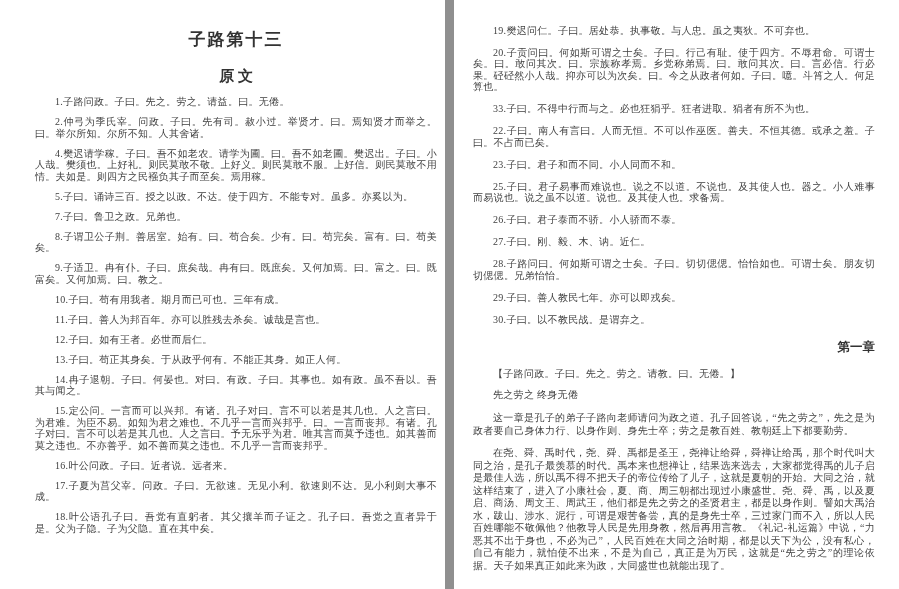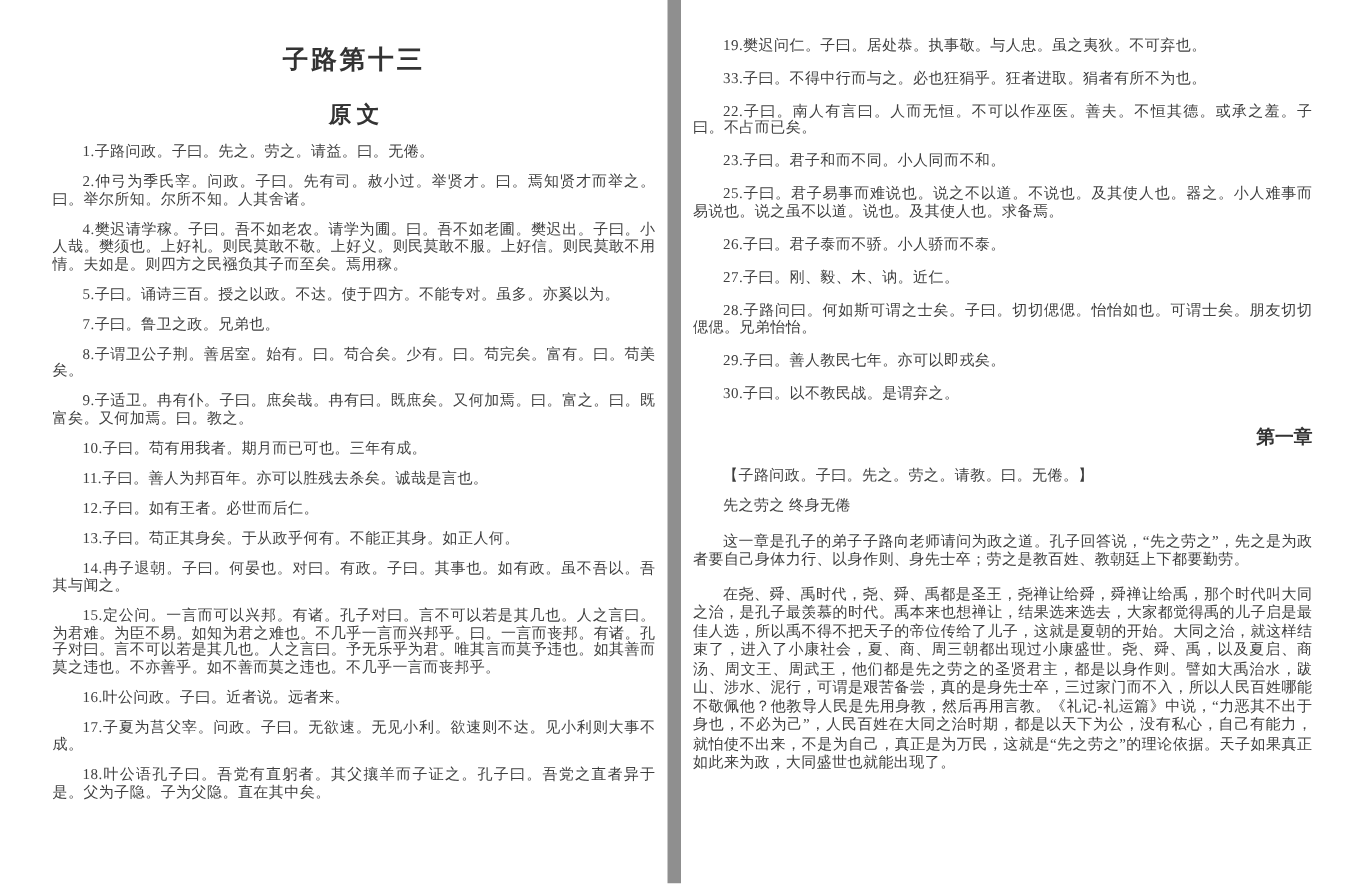--- a/index.html
+++ b/index.html
@@ -37,7 +37,7 @@
   }
   .page-right {
     width: 445px;
-    padding: 14px 24px 0 8px;
+    padding: 14px 24px 0 19px;
   }
   .doc-title {
     text-align: center;

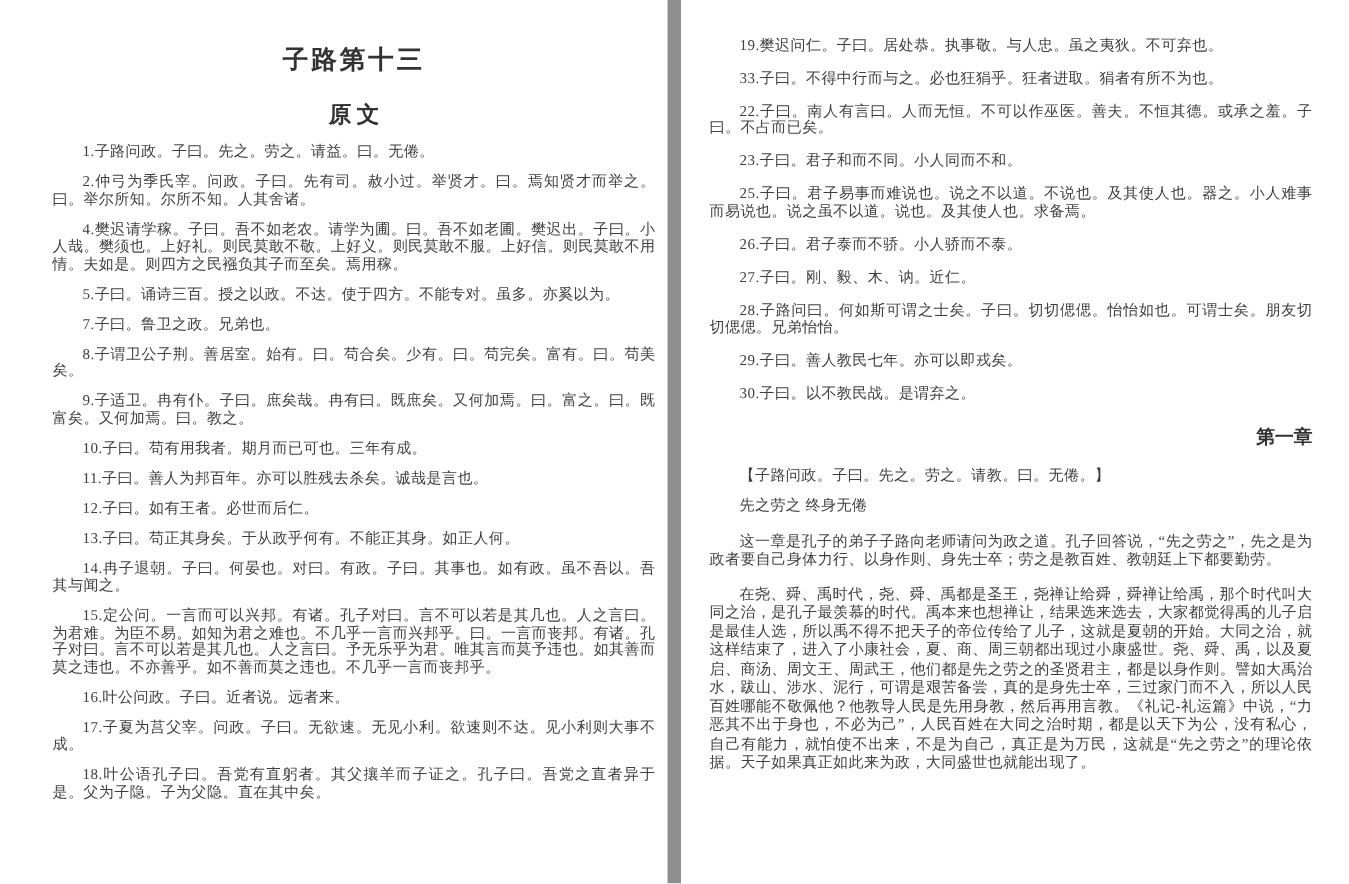--- a/index.html
+++ b/index.html
@@ -116,6 +116,7 @@
 
   <div class="page page-right">
     <p class="passage">19.樊迟问仁。子曰。居处恭。执事敬。与人忠。虽之夷狄。不可弃也。</p>
+    <p class="passage">20.子贡问曰。何如斯可谓之士矣。子曰。行己有耻。使于四方。不辱君命。可谓士矣。曰。敢问其次。曰。宗族称孝焉。乡党称弟焉。曰。敢问其次。曰。言必信。行必果。硁硁然小人哉。抑亦可以为次矣。曰。今之从政者何如。子曰。噫。斗筲之人。何足算也。</p>
     <p class="passage">33.子曰。不得中行而与之。必也狂狷乎。狂者进取。狷者有所不为也。</p>
     <p class="passage">22.子曰。南人有言曰。人而无恒。不可以作巫医。善夫。不恒其德。或承之羞。子曰。不占而已矣。</p>
     <p class="passage">23.子曰。君子和而不同。小人同而不和。</p>

